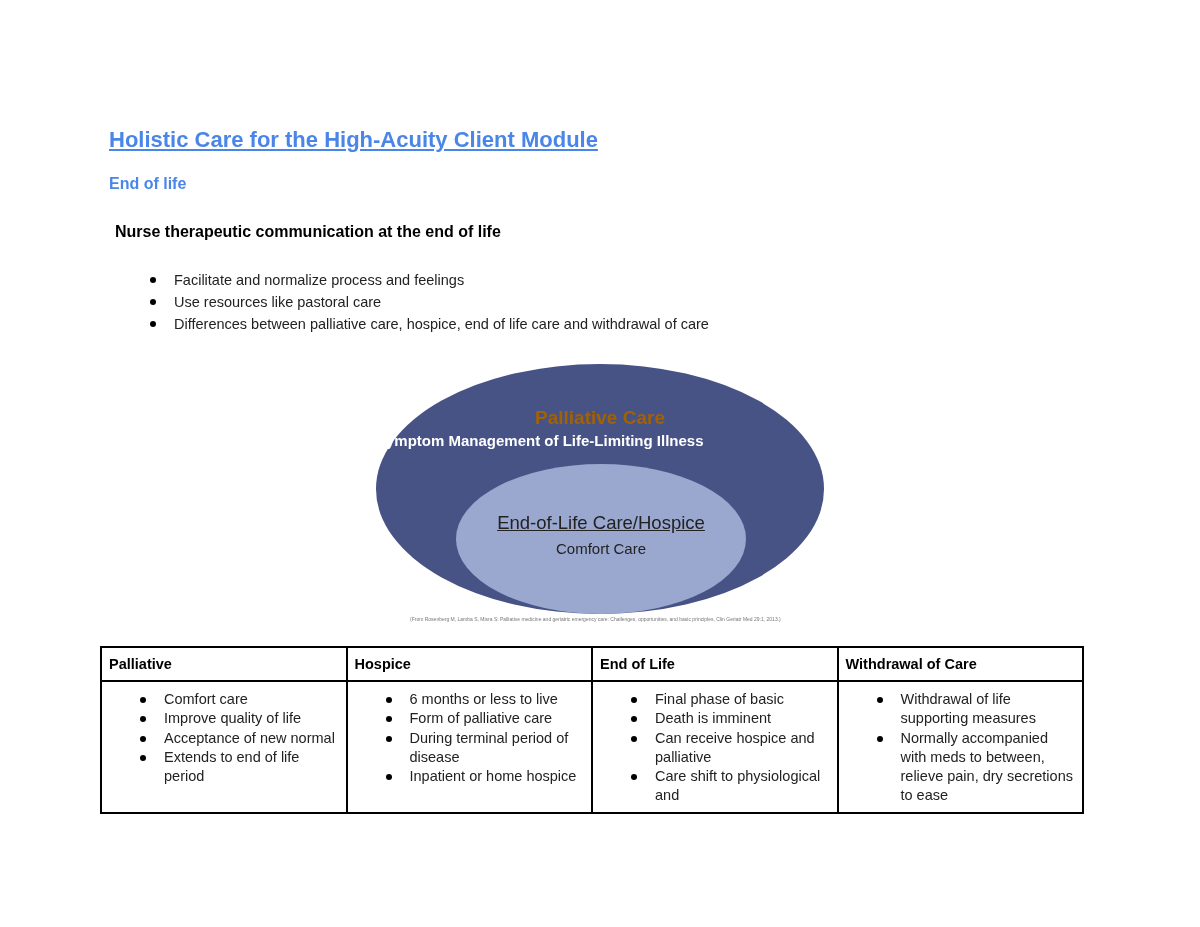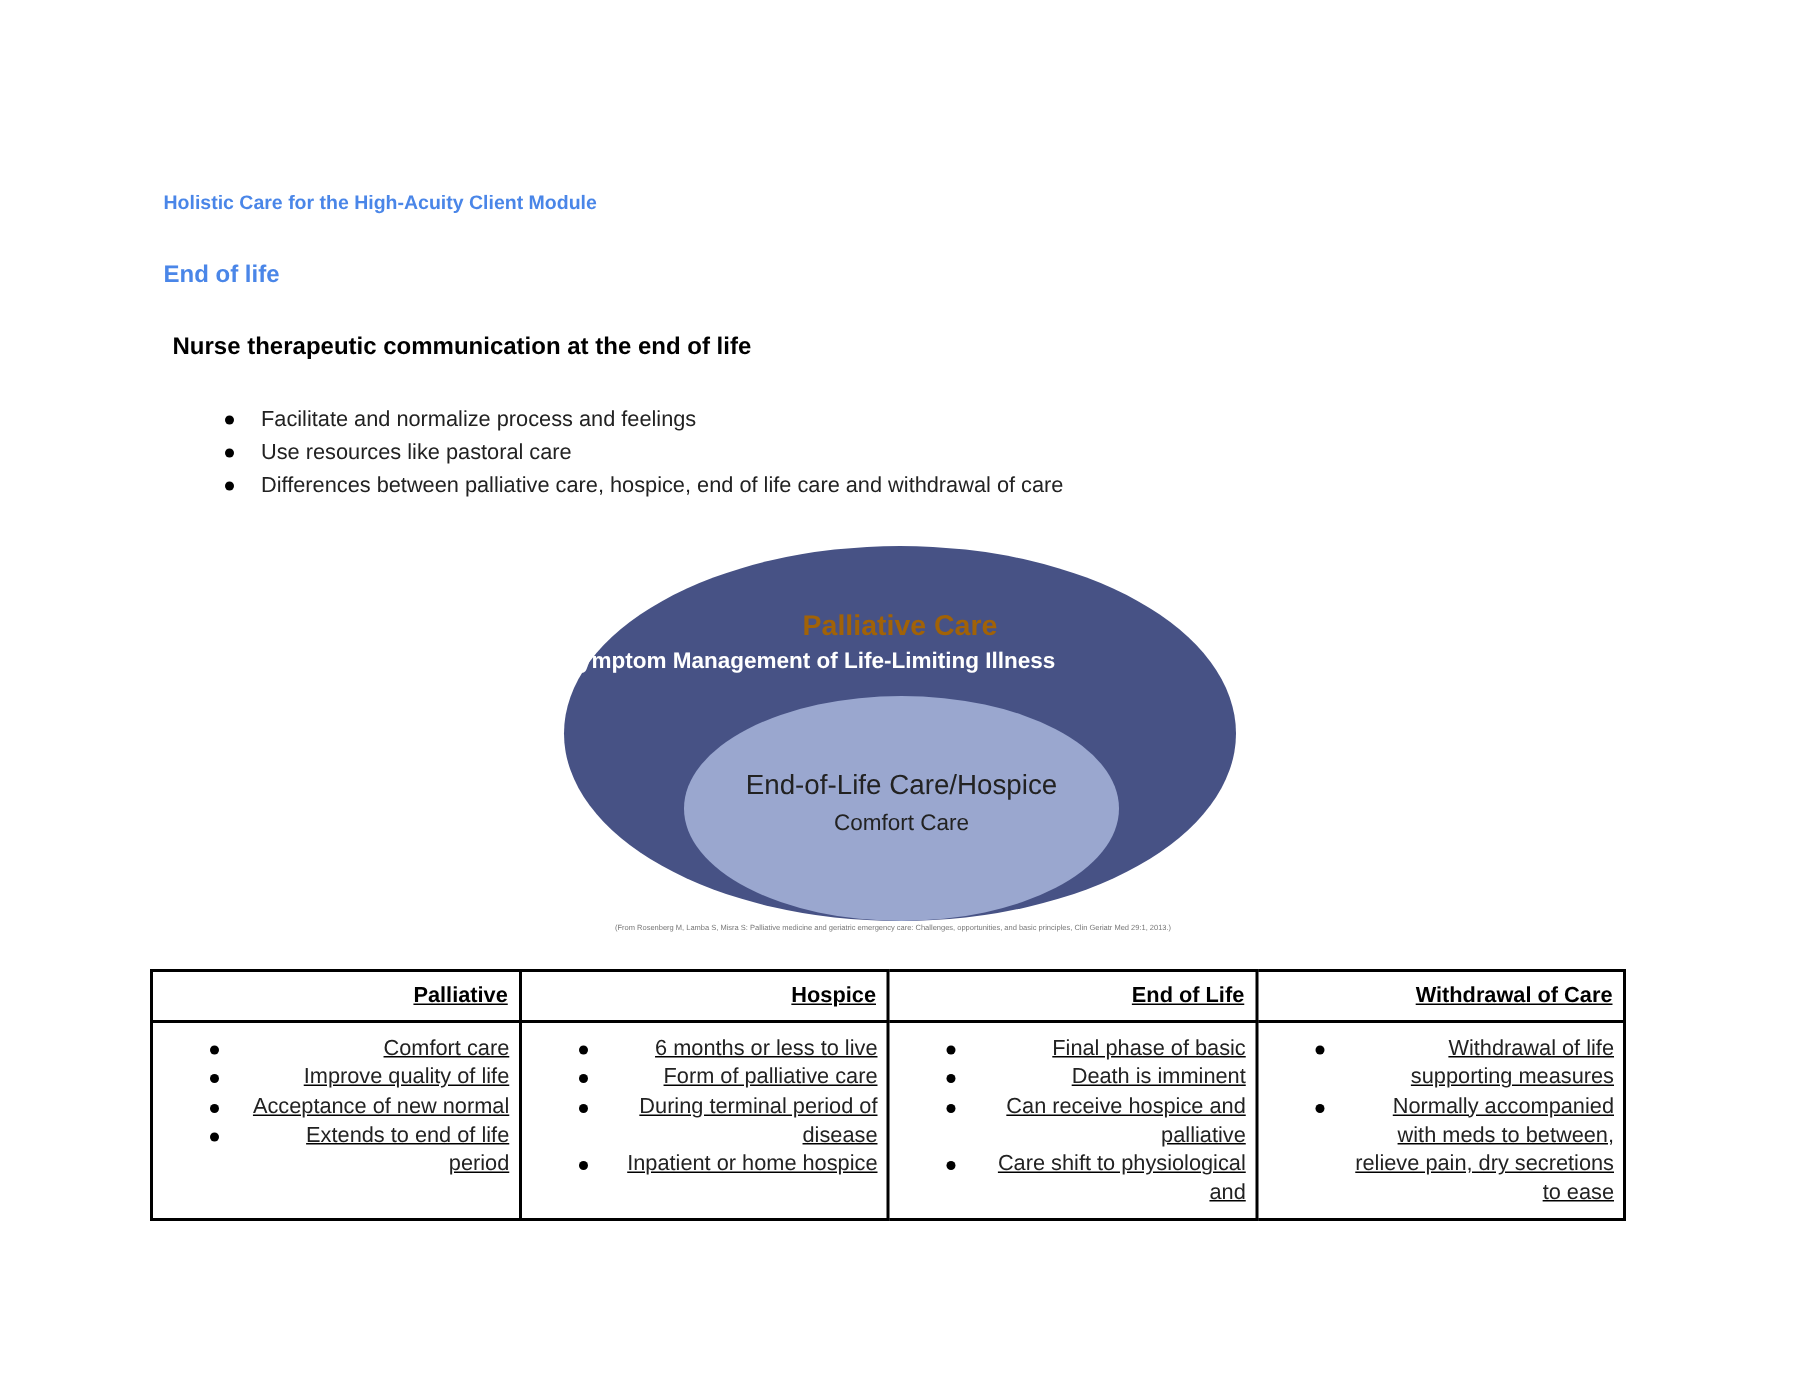--- a/index.html
+++ b/index.html
@@ -23,11 +23,12 @@
     .doc-title {
       position: absolute;
       left: 109px; top: 127px;
-      font-size: 13px;
+      font-size: 22px;
       font-weight: bold;
       color: #4a86e8;
       margin: 0;
       white-space: nowrap;
+      text-decoration: underline;
     }
     .section-heading {
       position: absolute;

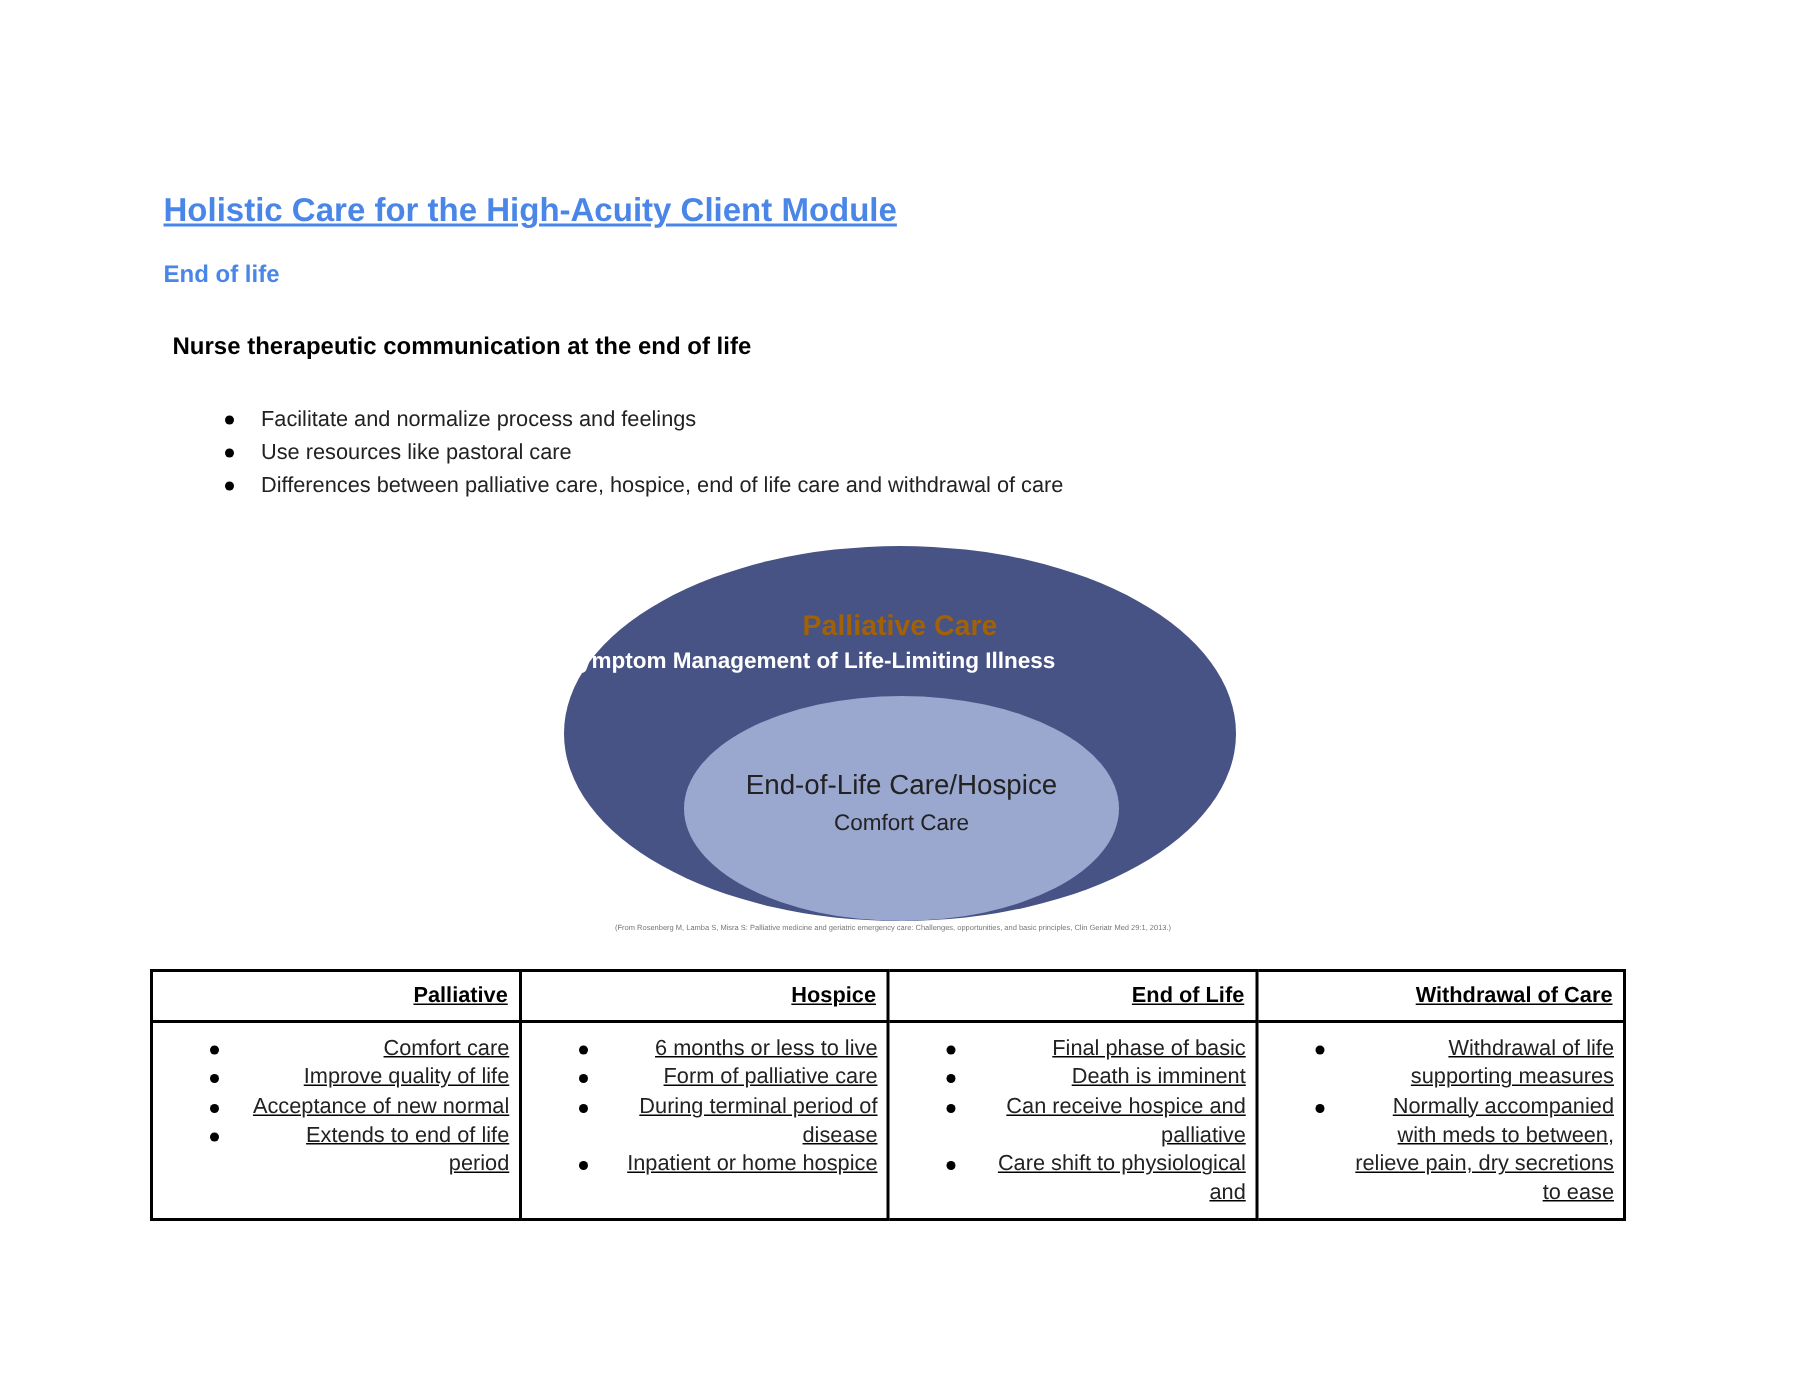--- a/index.html
+++ b/index.html
@@ -112,6 +112,7 @@
       text-align: center;
       color: #222;
       font-size: 18.5px;
+      text-decoration: underline;
     }
     .inner-subtitle {
       position: absolute;

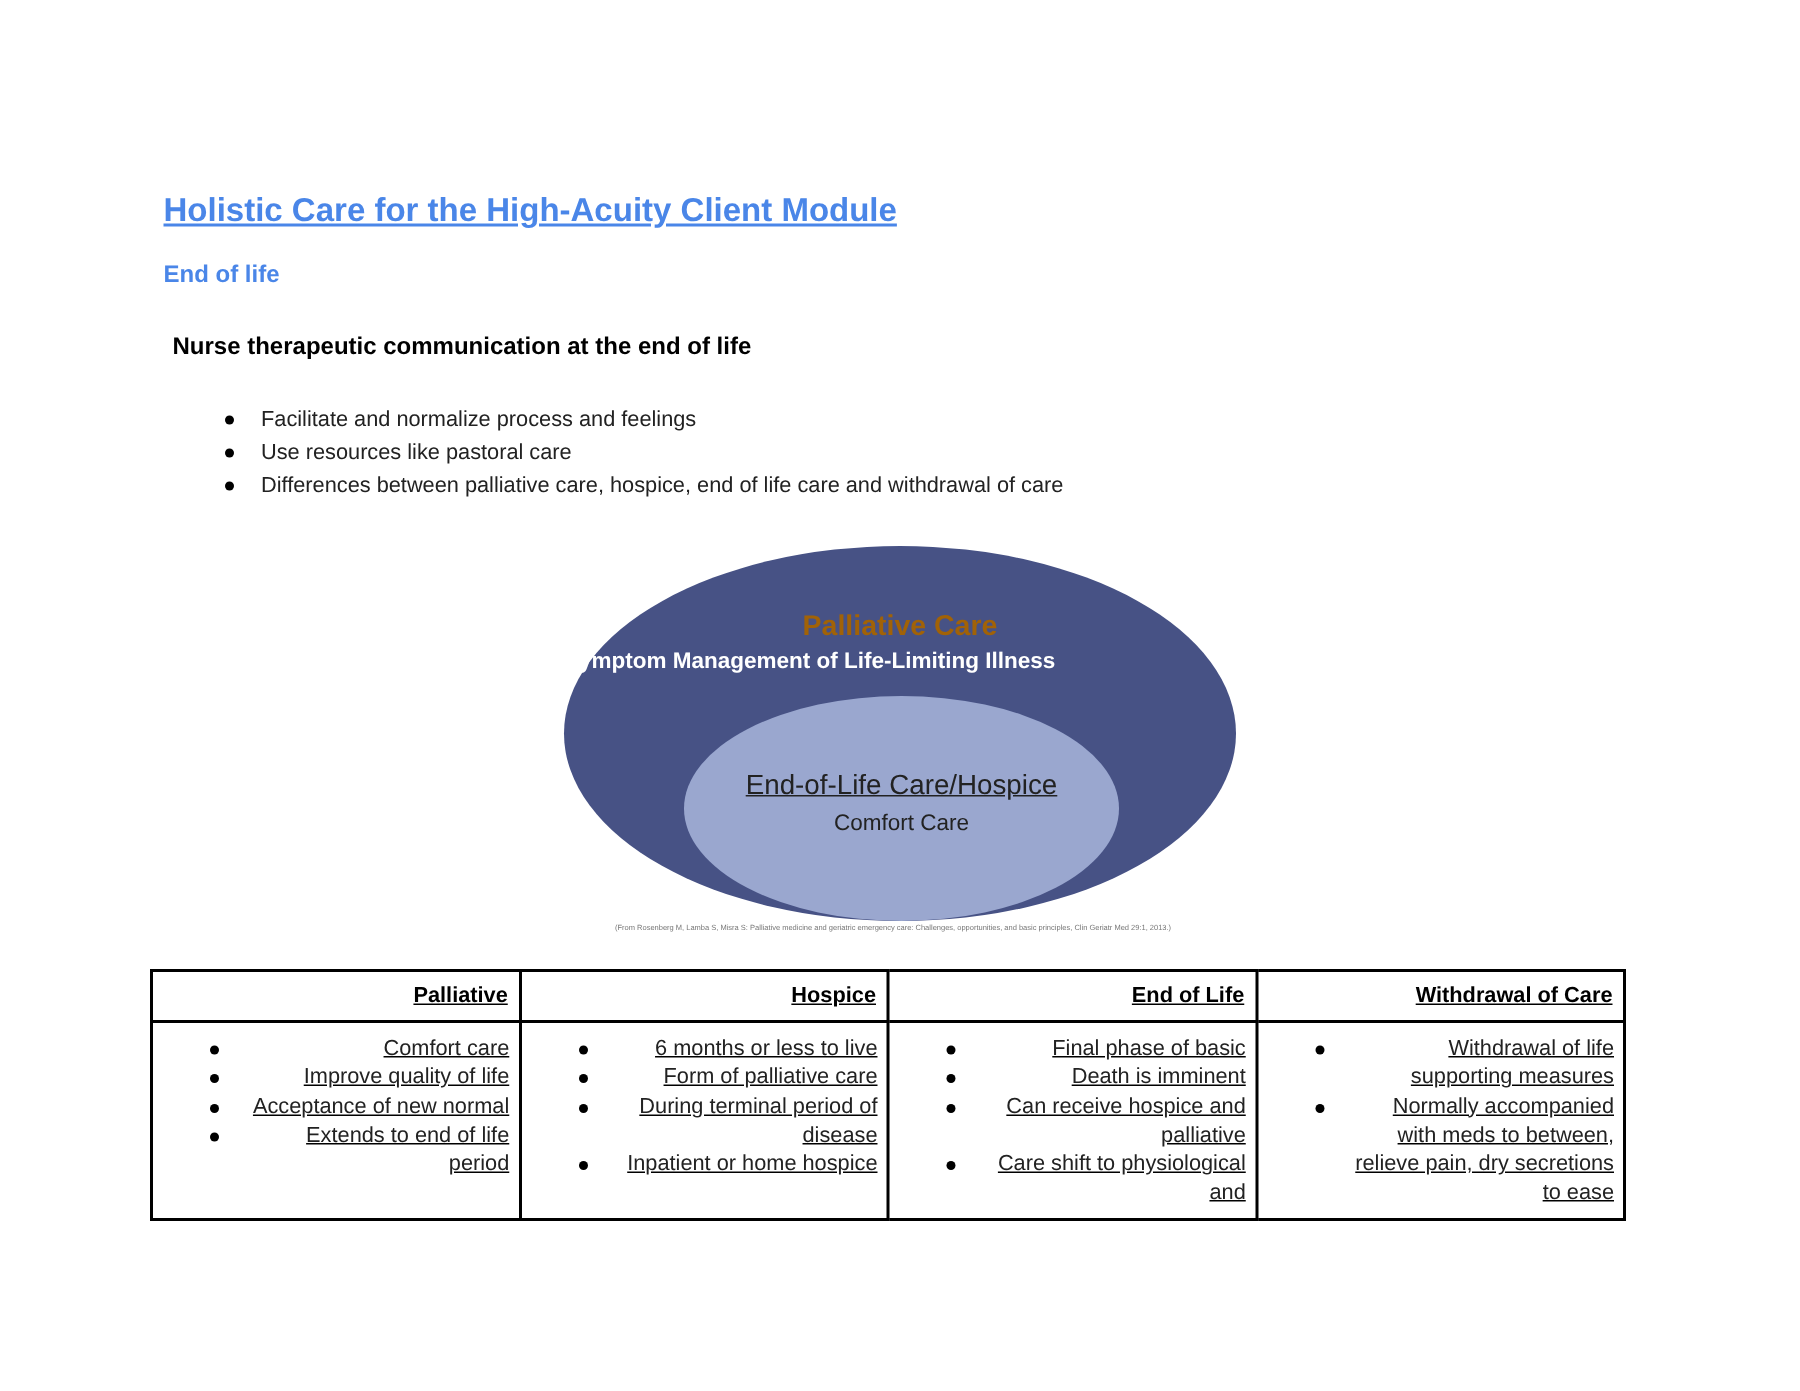--- a/index.html
+++ b/index.html
@@ -142,8 +142,7 @@
     .compare-table th, .compare-table td {
       border: 2px solid #000;
       vertical-align: top;
-      text-align: right;
-      text-decoration: underline;
+      text-align: left;
     }
     .compare-table th {
       height: 32px;

